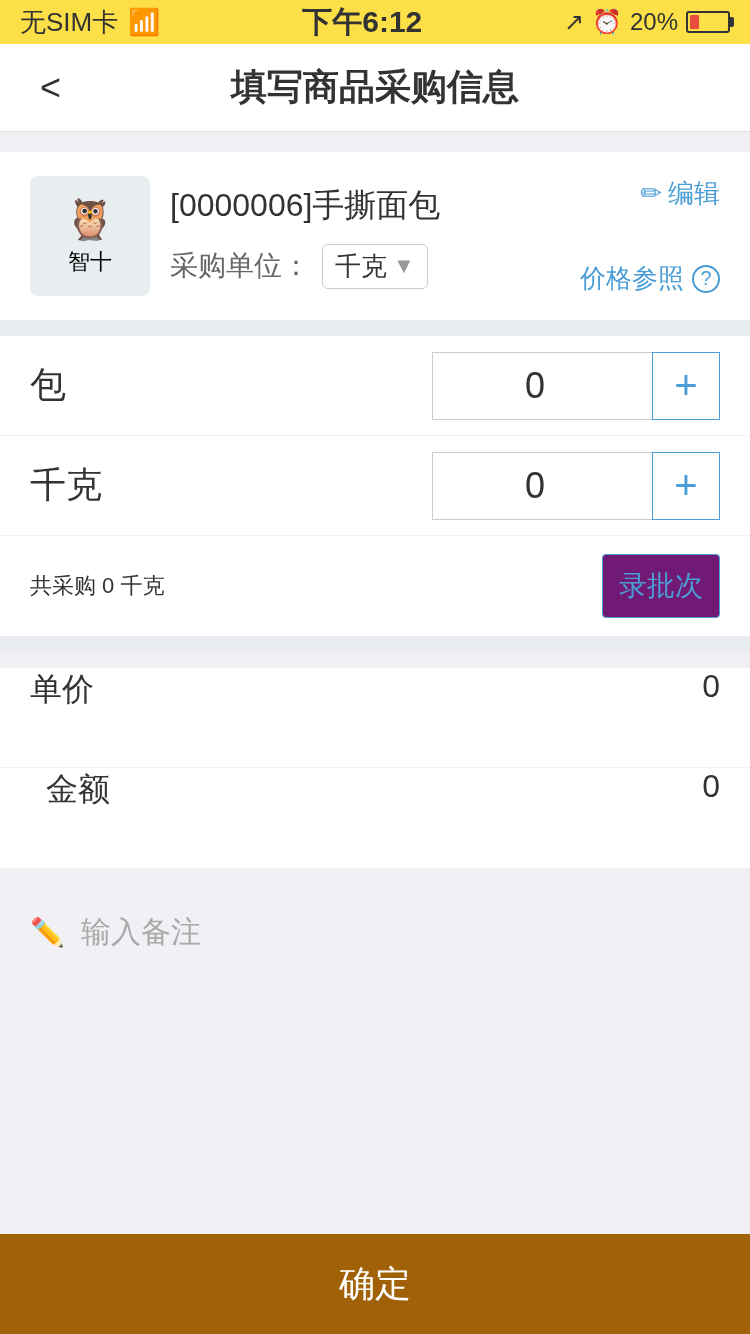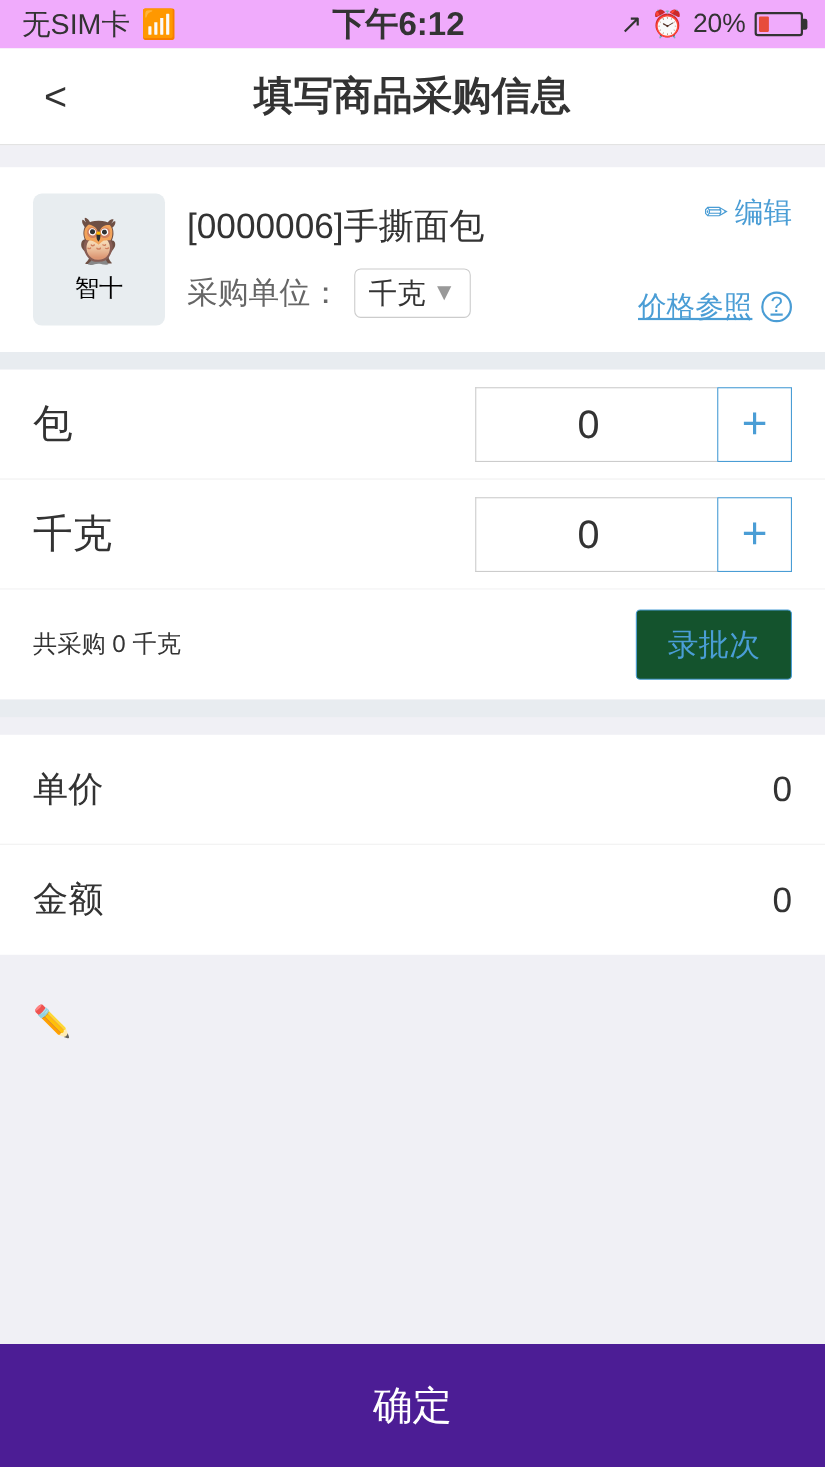--- a/index.html
+++ b/index.html
@@ -17,7 +17,7 @@
     
     .status-bar {
       height: 44px;
-      background: #f0abfc;
+      background: #fde047;
       display: flex;
       align-items: center;
       justify-content: space-between;

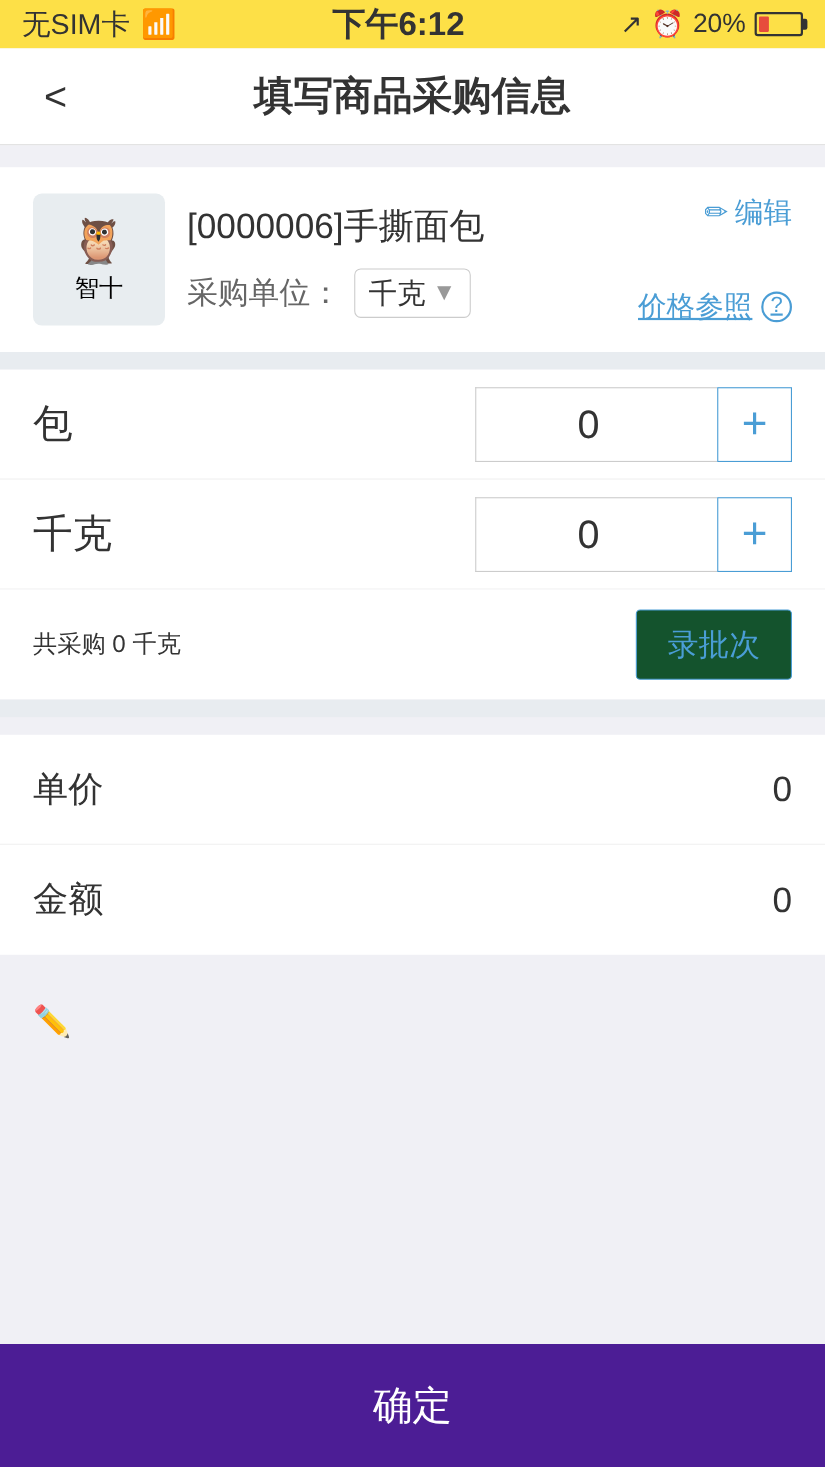--- a/index.html
+++ b/index.html
@@ -161,7 +161,6 @@
       display: flex;
       align-items: center;
       gap: 8px;
-      text-decoration: underline;
     }
     .price-ref-help {
       width: 28px;

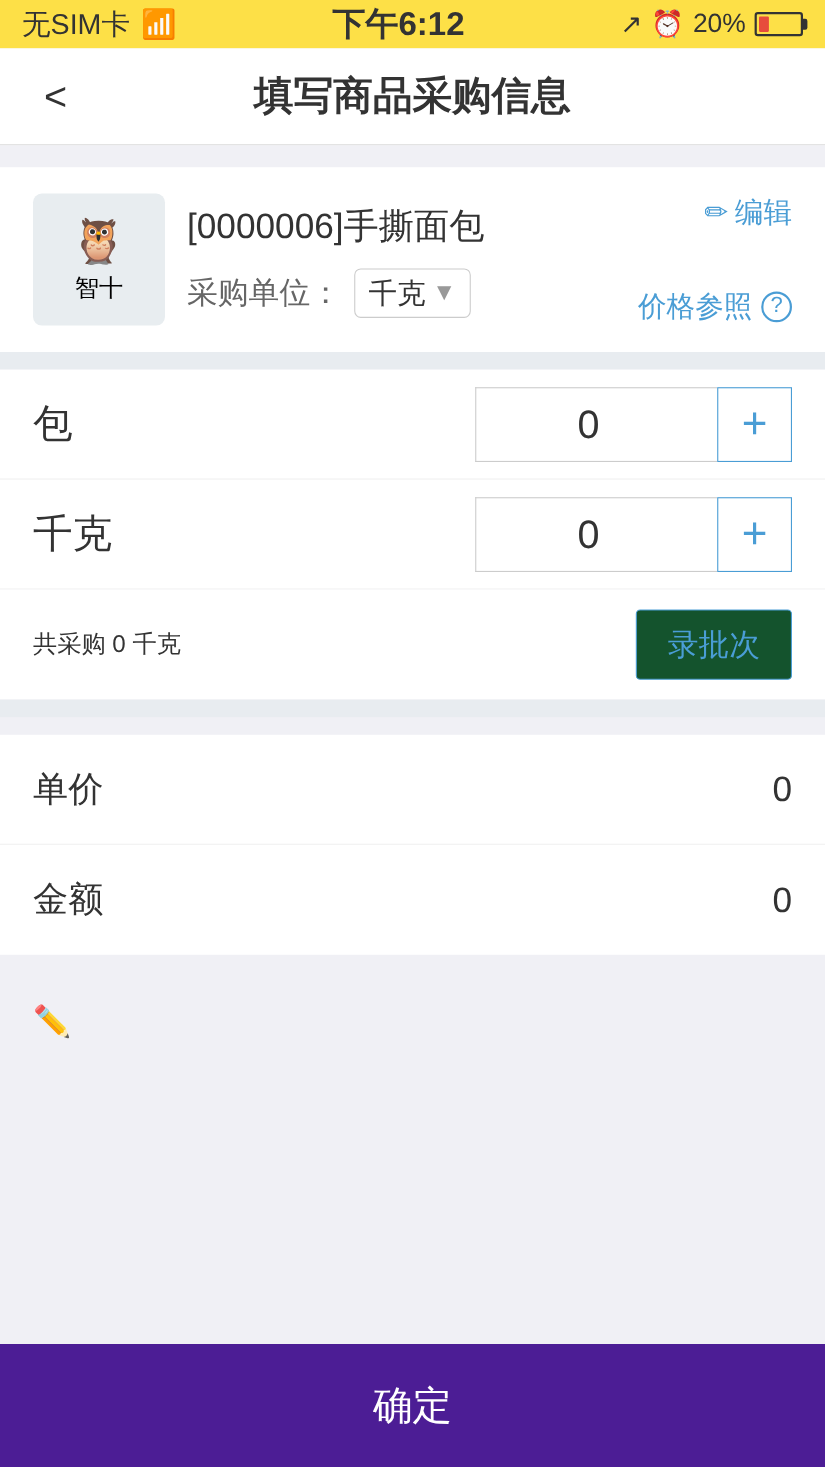--- a/index.html
+++ b/index.html
@@ -251,8 +251,8 @@
     .batch-btn {
       border: 1px solid #4a9dd5;
       color: #4a9dd5;
-      background: #14532d;
-      padding: 12px 28px;
+      background: #701a75;
+      padding: 12px 16px;
       font-size: 28px;
       border-radius: 4px;
       cursor: pointer;

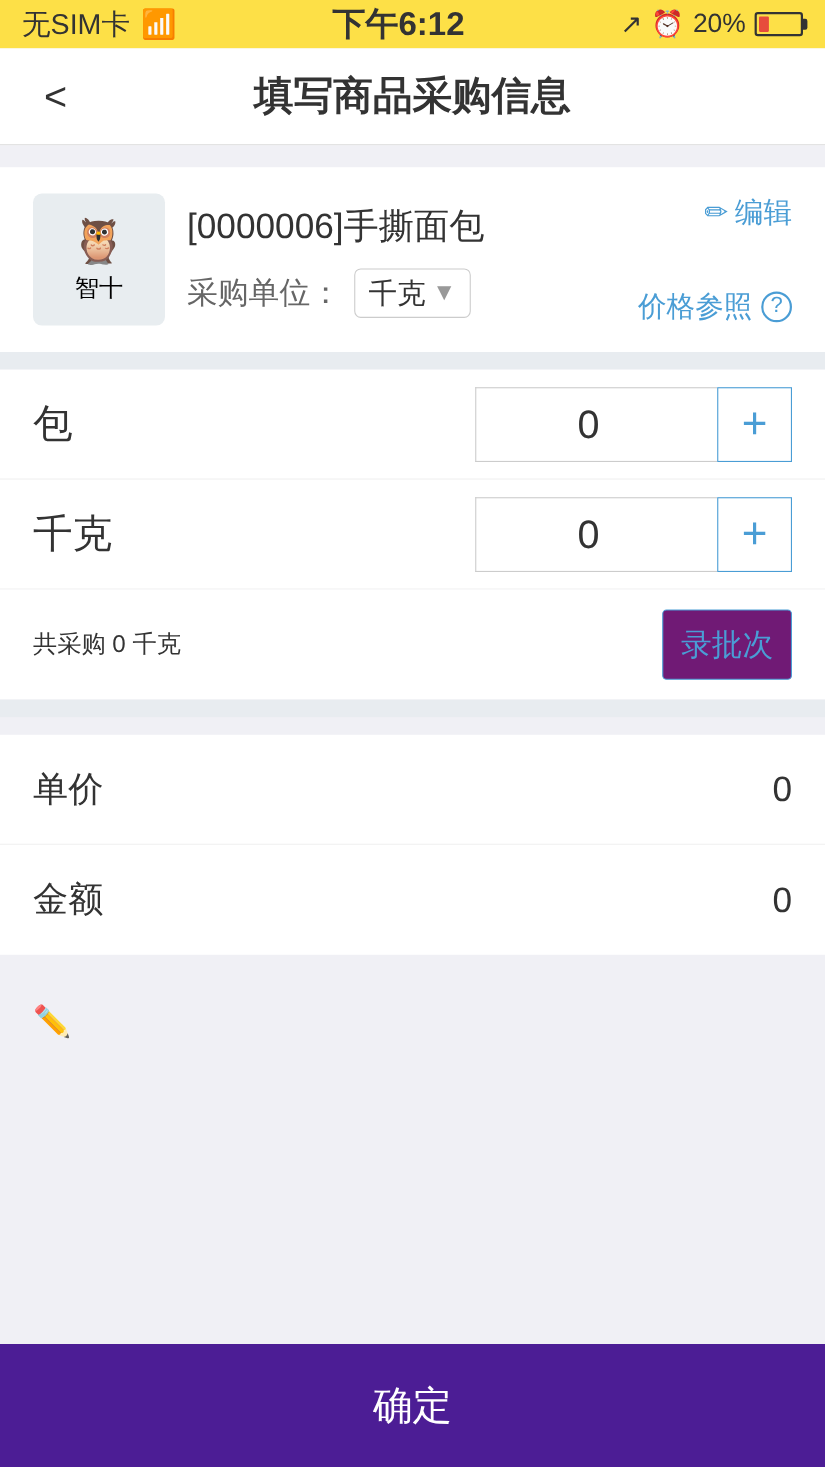--- a/index.html
+++ b/index.html
@@ -265,7 +265,6 @@
     }
     .price-row {
       display: flex;
-      align-items: center;
       padding: 0 30px;
       height: 100px;
       border-bottom: 1px solid #f0f0f0;

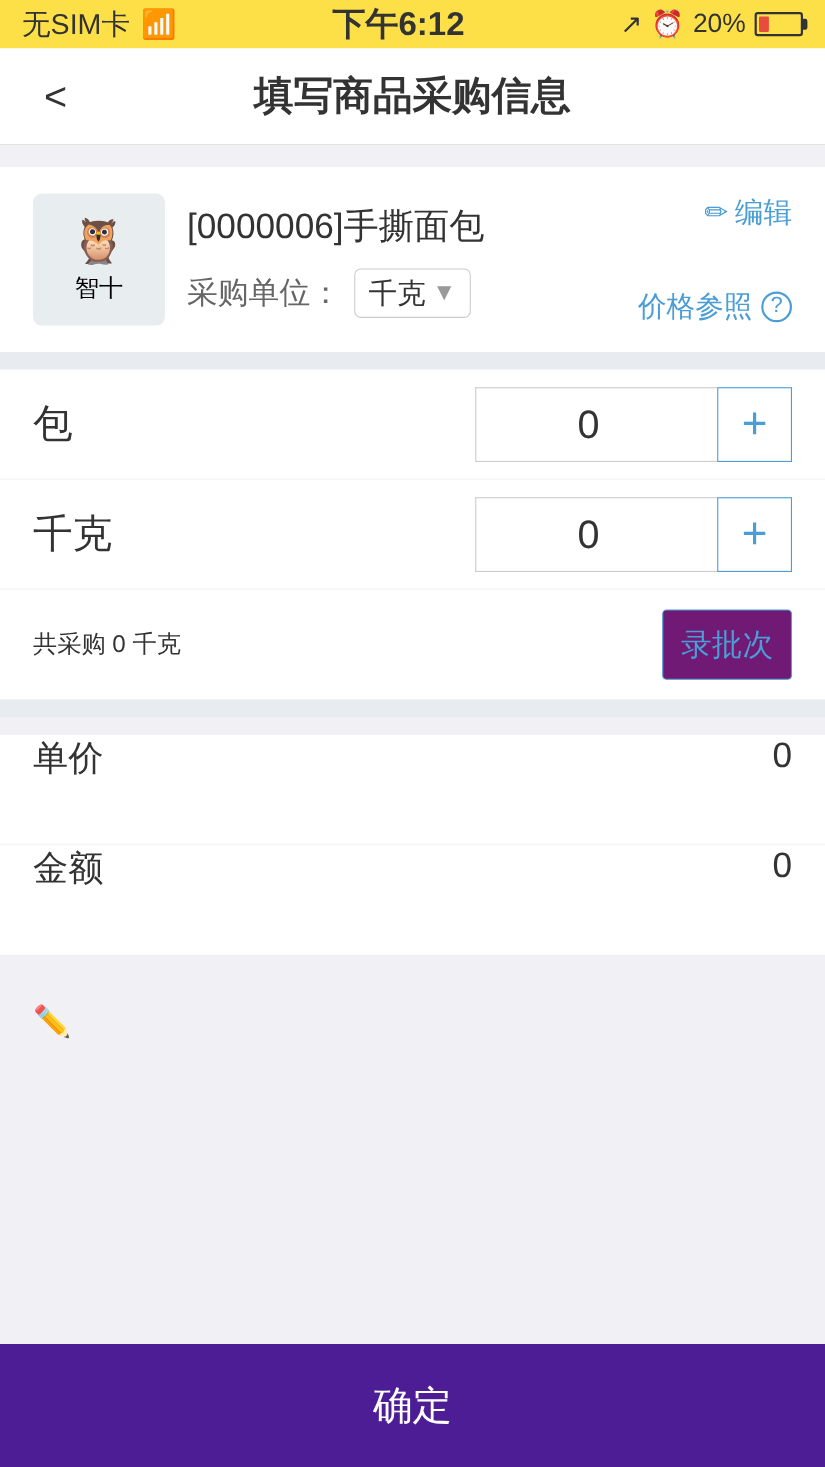--- a/index.html
+++ b/index.html
@@ -272,6 +272,7 @@
     }
     .price-row:last-child {
       border-bottom: none;
+      margin-left: 16px;
     }
     .price-label {
       font-size: 32px;

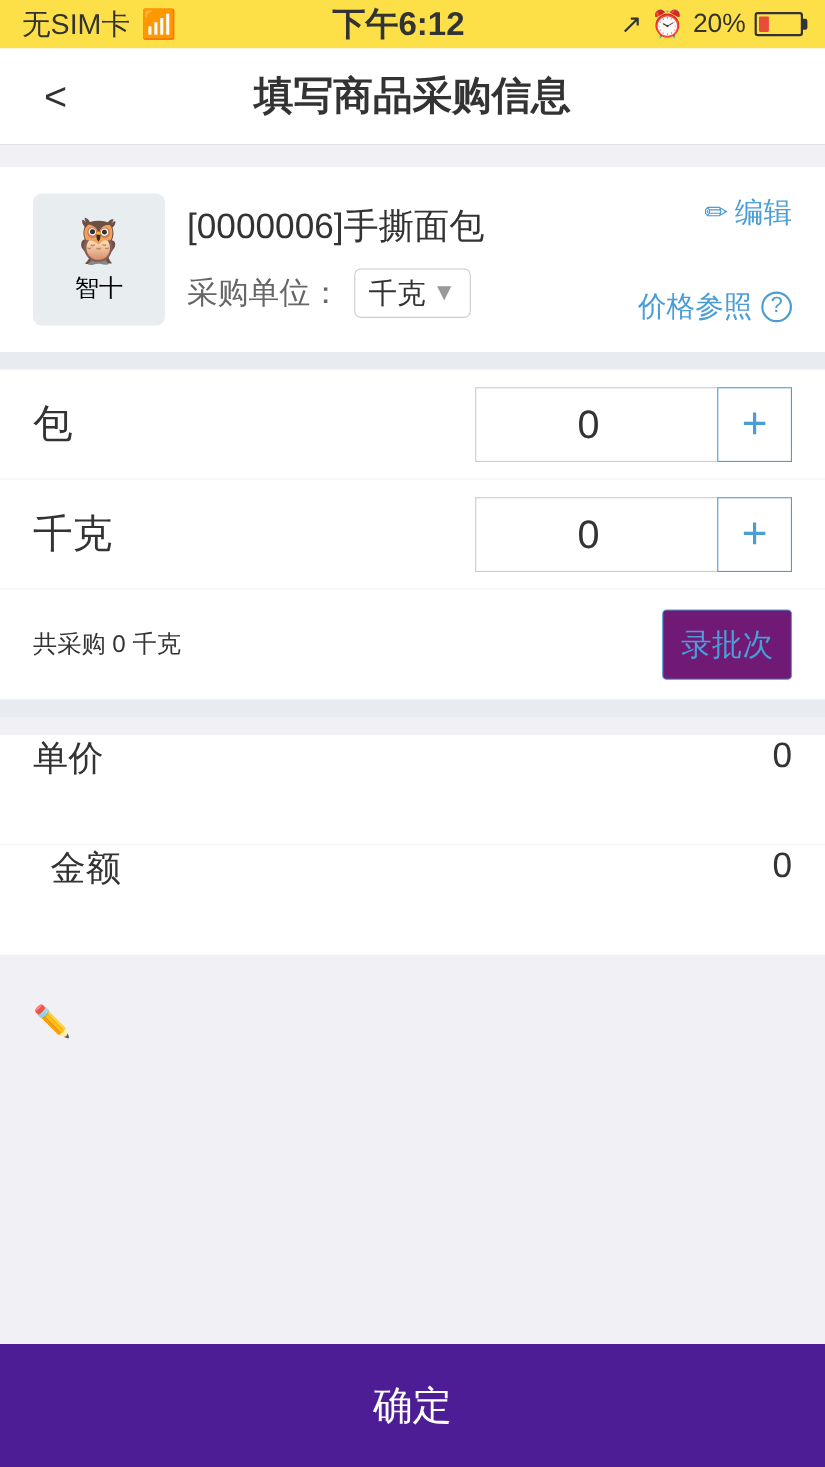--- a/index.html
+++ b/index.html
@@ -425,6 +425,7 @@
 
 <div class="remark-section">
   <span class="remark-icon">✏️</span>
+  <span class="remark-text">输入备注</span>
 </div>
 
 <div class="bottom-fill"></div>

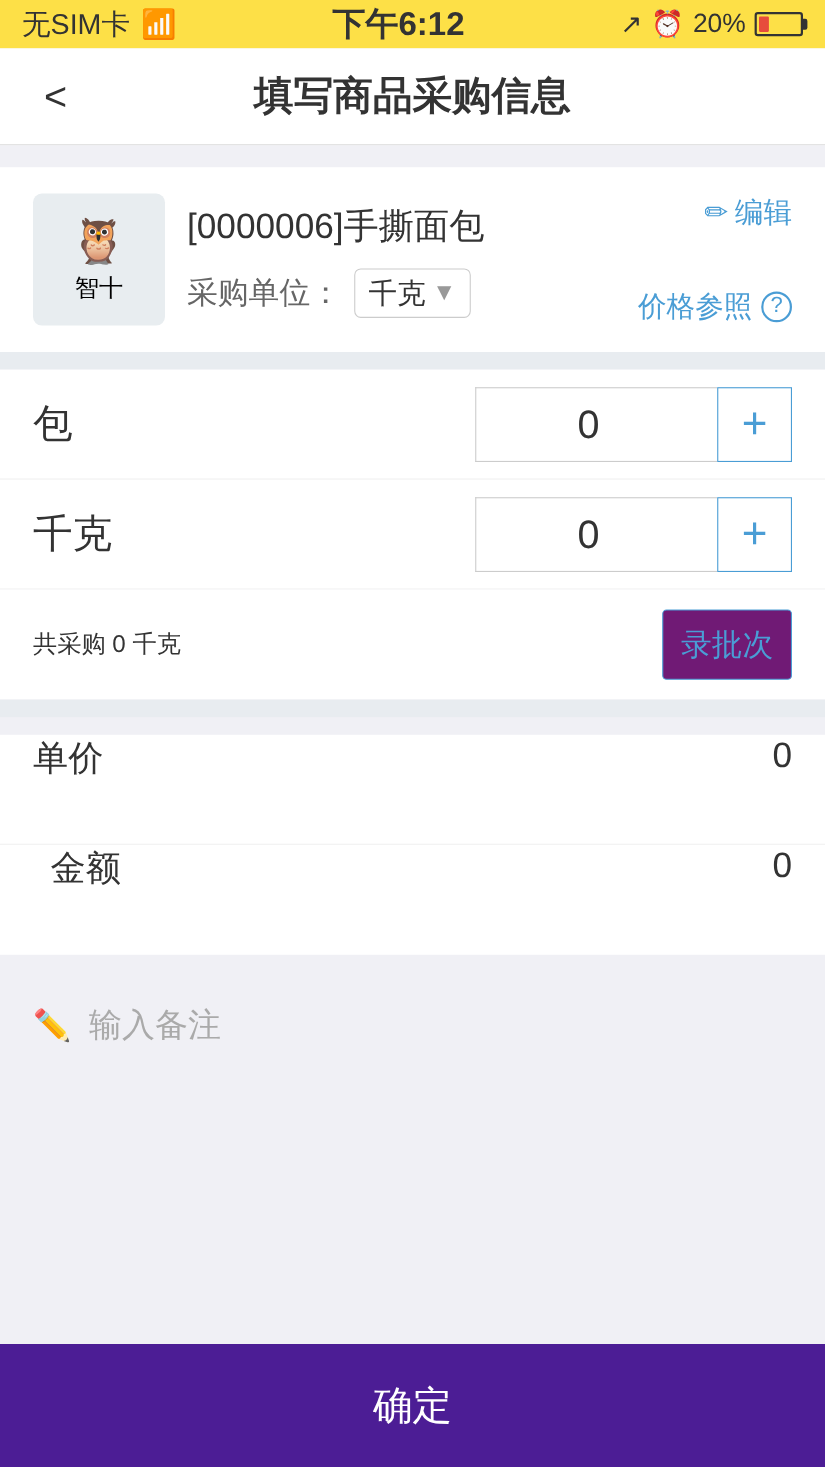--- a/index.html
+++ b/index.html
@@ -315,8 +315,8 @@
       bottom: 0;
       left: 0;
       width: 750px;
-      height: 112px;
-      background: #4c1d95;
+      height: 100px;
+      background: #a16207;
       display: flex;
       align-items: center;
       justify-content: center;

